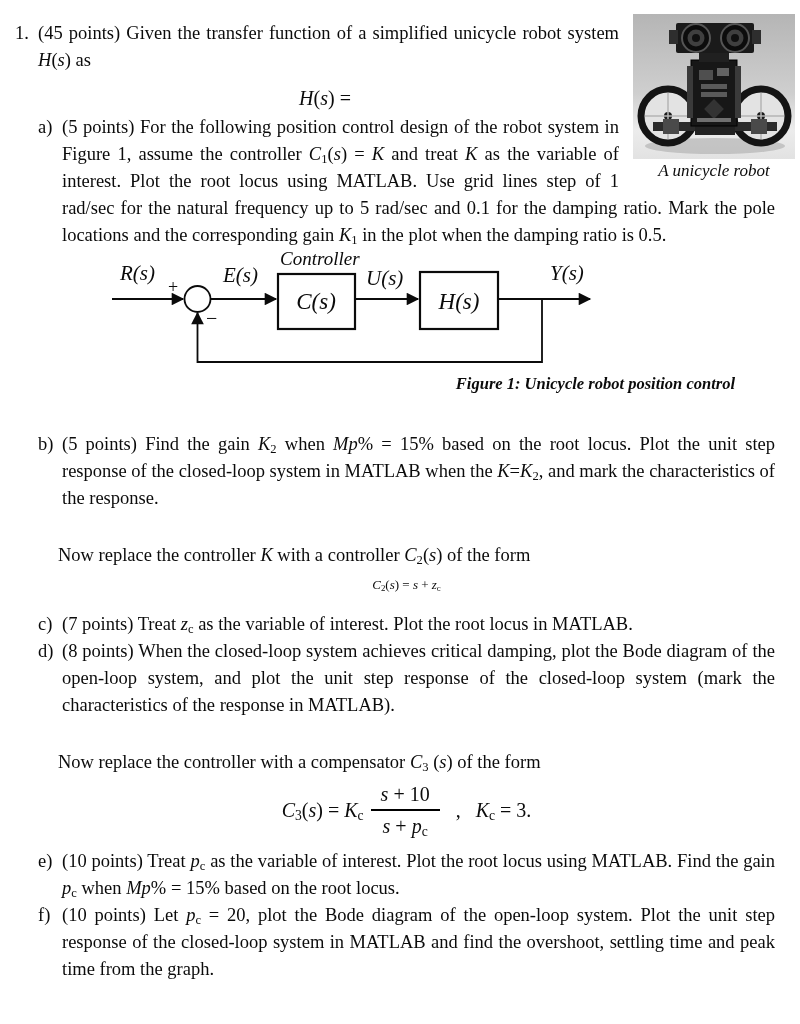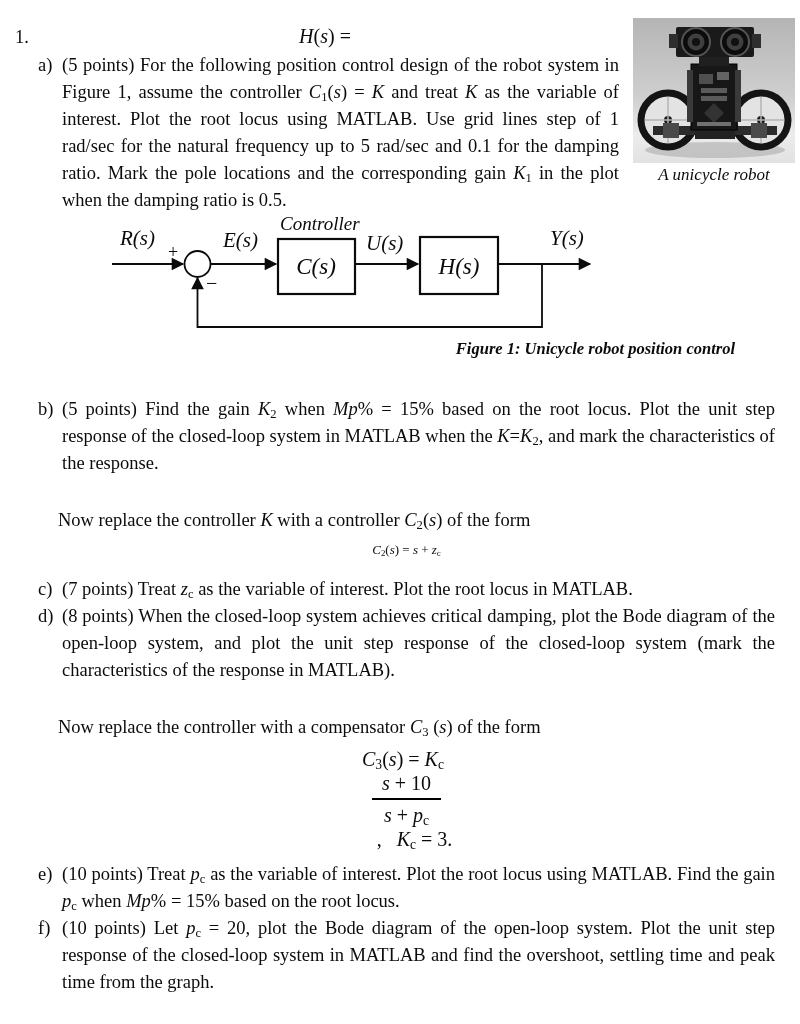--- a/index.html
+++ b/index.html
@@ -131,6 +131,7 @@
       <figcaption>A unicycle robot</figcaption>
     </figure>
 
+    <p class="jtext">(45 points) Given the transfer function of a simplified unicycle robot system <span class="it">H</span>(<span class="it">s</span>) as</p>
 
     <div class="formula f1">
       <span class="f-lhs"><span class="it">H</span>(<span class="it">s</span>) =</span>

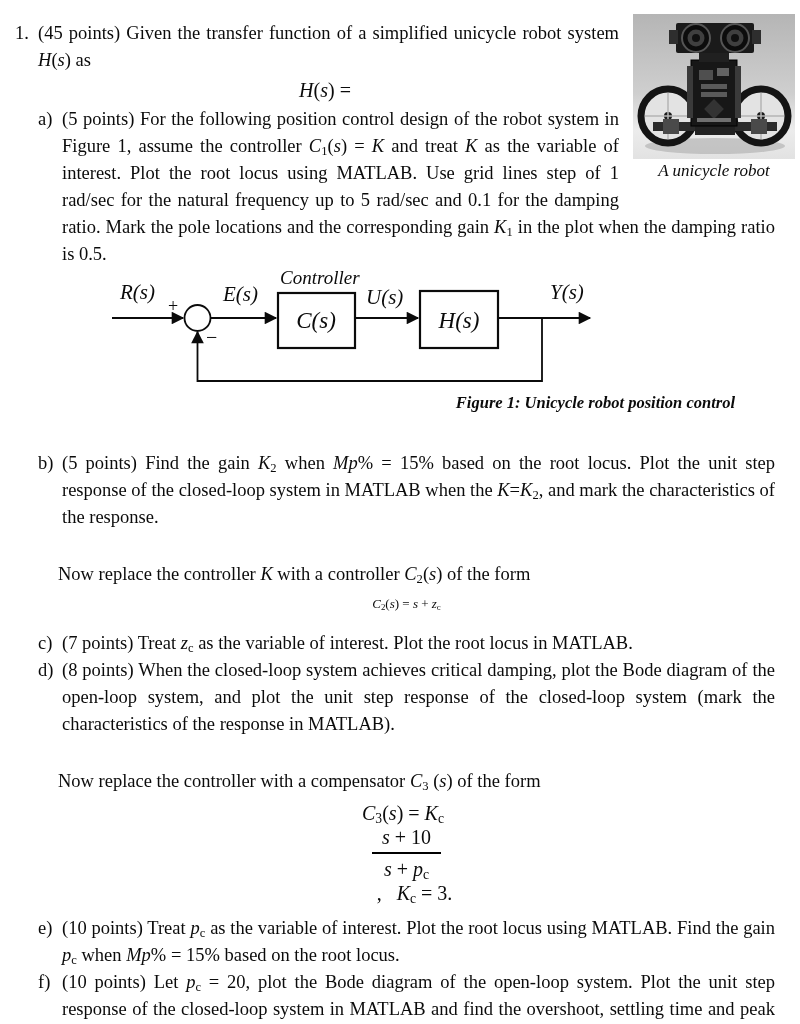--- a/index.html
+++ b/index.html
@@ -41,7 +41,7 @@
     display:flex;justify-content:center;align-items:center;
     font-size:20px;line-height:24px;
   }
-  .formula.f1{margin:4px 0 4px;}
+  .formula.f1{margin:12px 0 4px;}
   .formula.f2{margin:4px 0 2px;font-size:13px;}
   .formula.f3{margin:6px 0 4px;flex-direction:column;}
   .f-lhs{margin-right:7px;white-space:pre;}

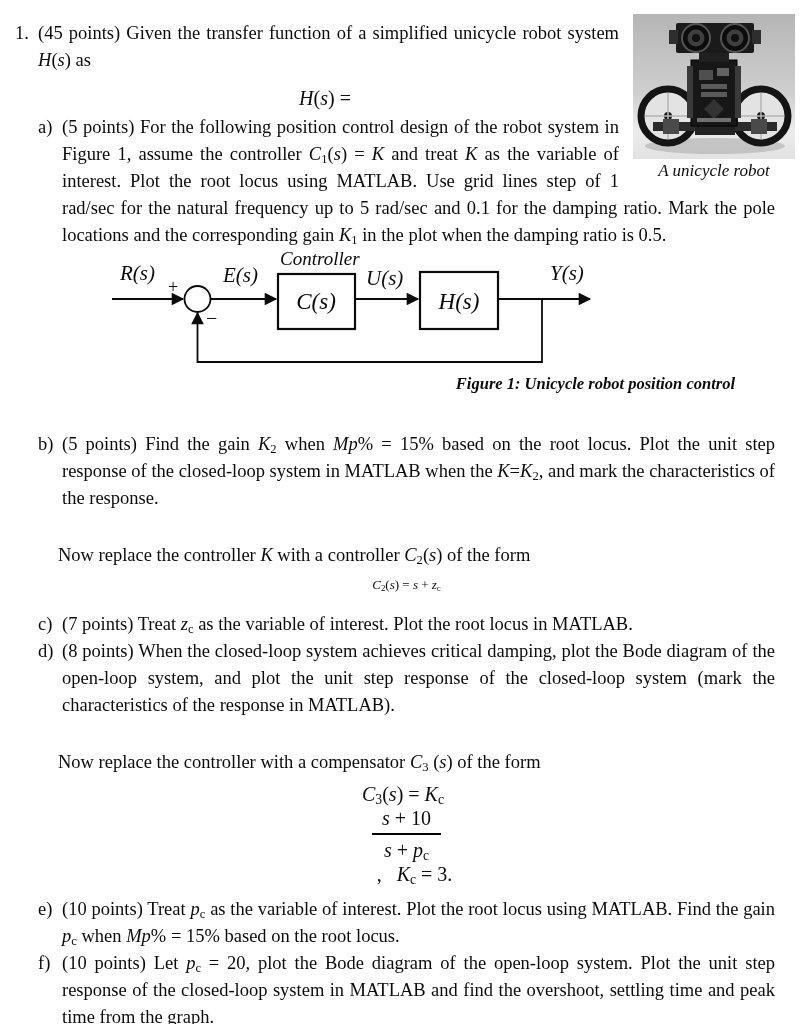--- a/index.html
+++ b/index.html
@@ -43,7 +43,7 @@
   }
   .formula.f1{margin:12px 0 4px;}
   .formula.f2{margin:4px 0 2px;font-size:13px;}
-  .formula.f3{margin:6px 0 4px;flex-direction:column;}
+  .formula.f3{margin:6px 0 4px;}
   .f-lhs{margin-right:7px;white-space:pre;}
   .frac{display:inline-flex;flex-direction:column;align-items:center;}
   .frac .fnum{padding:0 10px 3px;border-bottom:2px solid #000;white-space:pre;}

